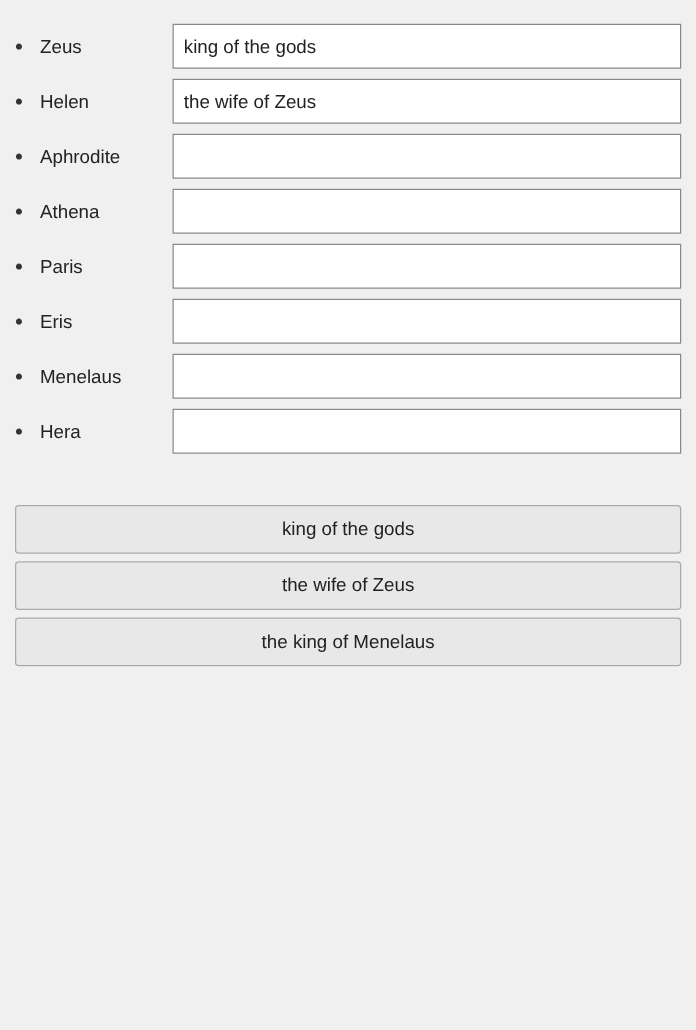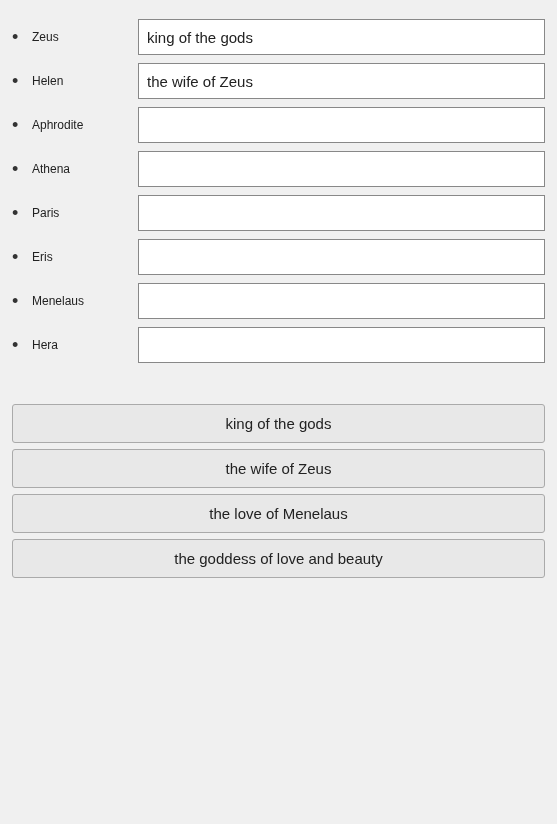--- a/index.html
+++ b/index.html
@@ -41,7 +41,7 @@
 
     .term-label {
       min-width: 100px;
-      font-size: 12px;
+      font-size: 15px;
       color: #222;
       flex-shrink: 0;
     }

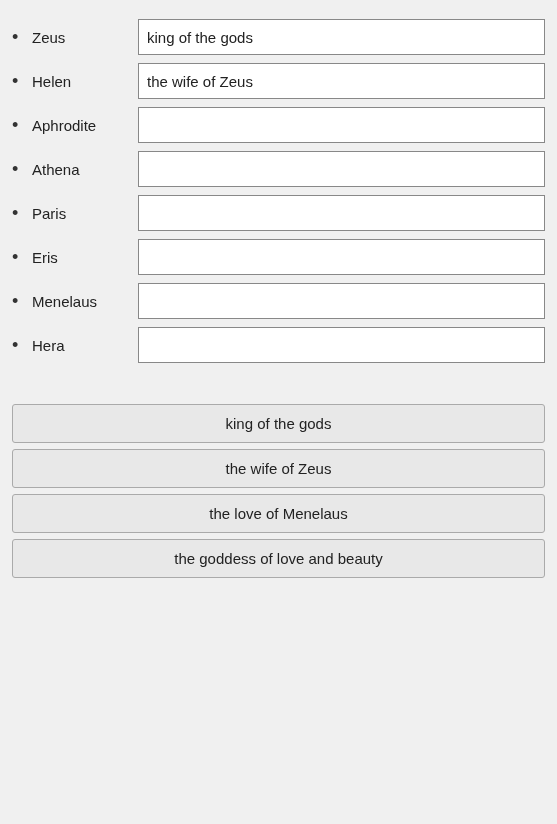--- a/index.html
+++ b/index.html
@@ -161,7 +161,7 @@
 
 
     <div class="option-box">
-      <span>the love of Menelaus</span>
+      <span>the king of Menelaus</span>
     </div>
 
     <div class="option-box">

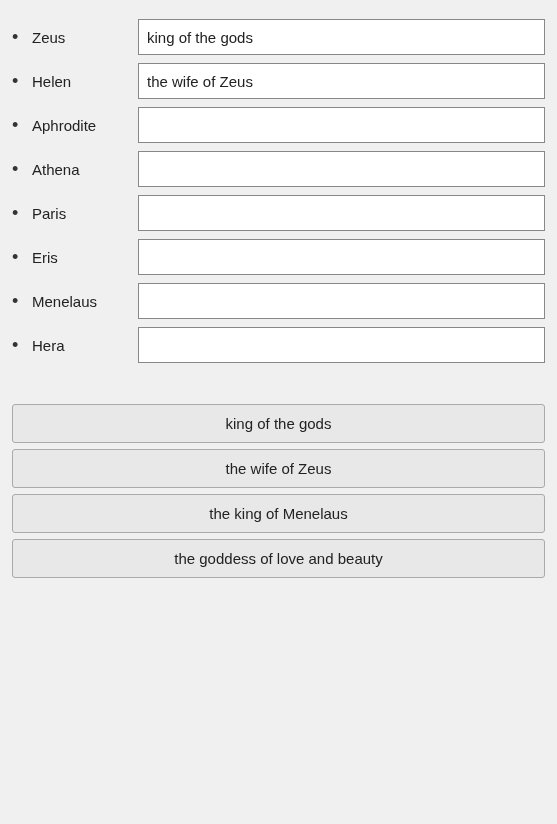--- a/index.html
+++ b/index.html
@@ -164,9 +164,6 @@
       <span>the king of Menelaus</span>
     </div>
 
-    <div class="option-box">
-      <span>the goddess of love and beauty</span>
-    </div>
 
 
   </div>

